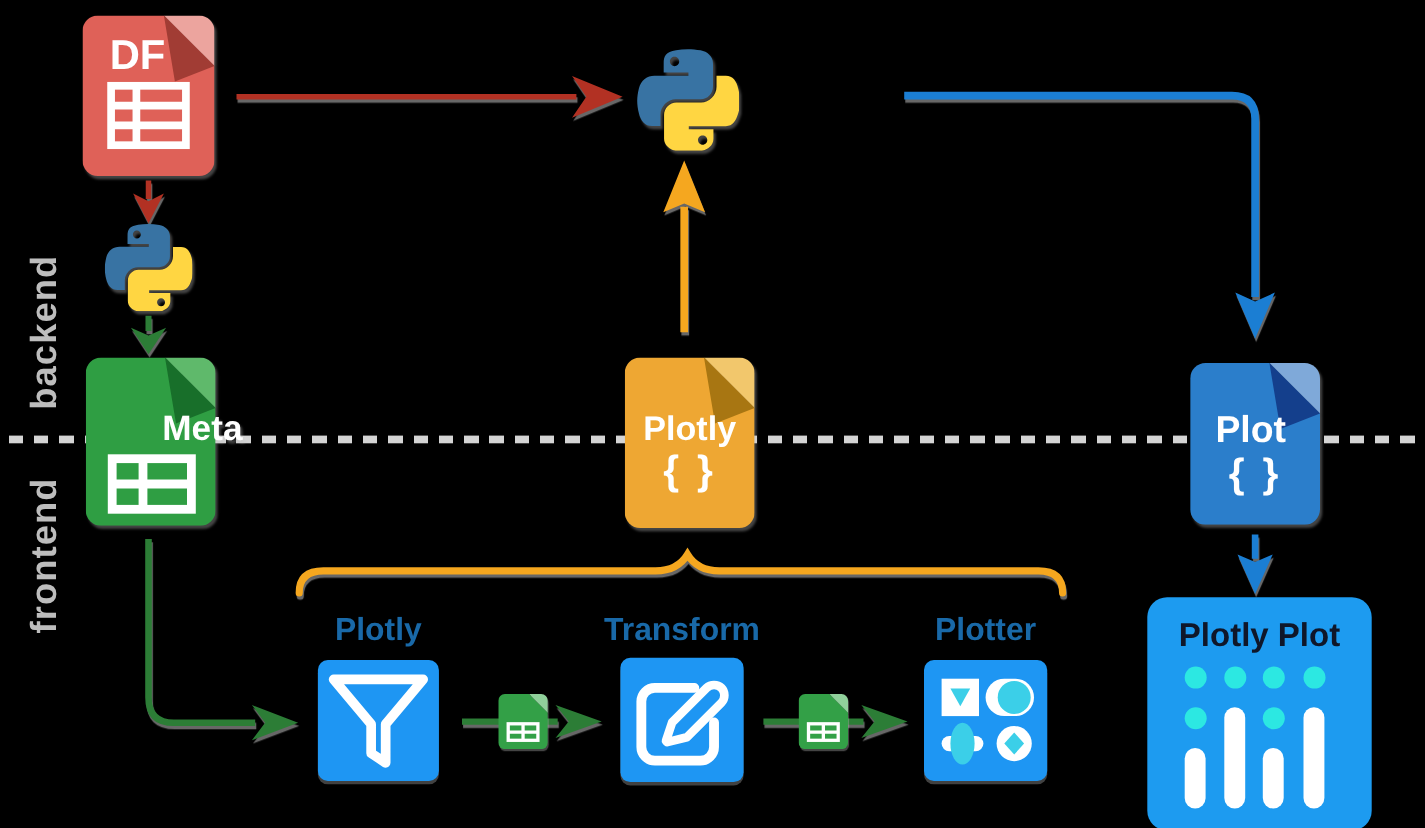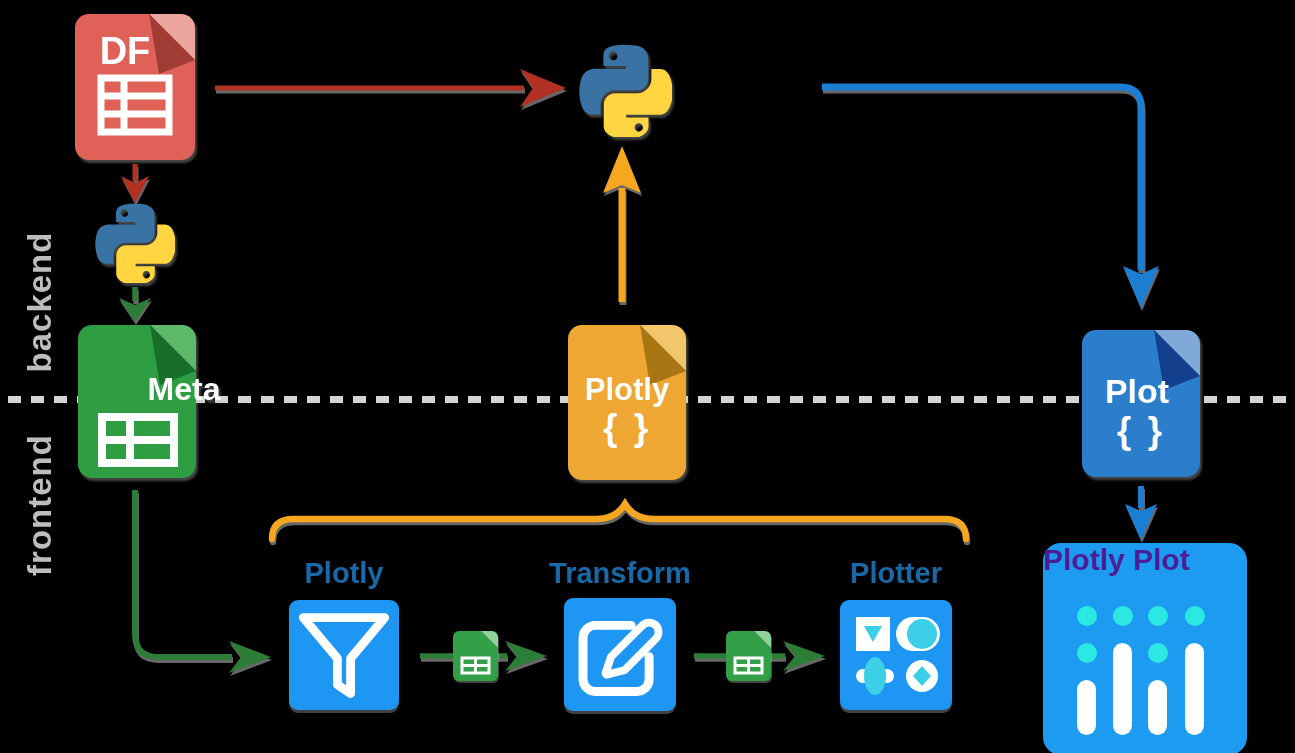--- a/index.html
+++ b/index.html
@@ -71,8 +71,8 @@
     background:#1d9bf0; border-radius:18px; z-index:3;
   }
   #plotly-label {
-    position:absolute; top:0; left:0; width:100%; 
-    color:#4c1d95; font-size:30px; font-weight:700;
+    position:absolute; top:18px; left:0; width:100%; text-align:center;
+    color:#0f172a; font-size:30px; font-weight:700;
   }
   .pdot { position:absolute; width:20px; height:20px; border-radius:50%; background:#2ce8e2; }
   .pbar { position:absolute; width:19px; border-radius:10px; background:#fff; }

